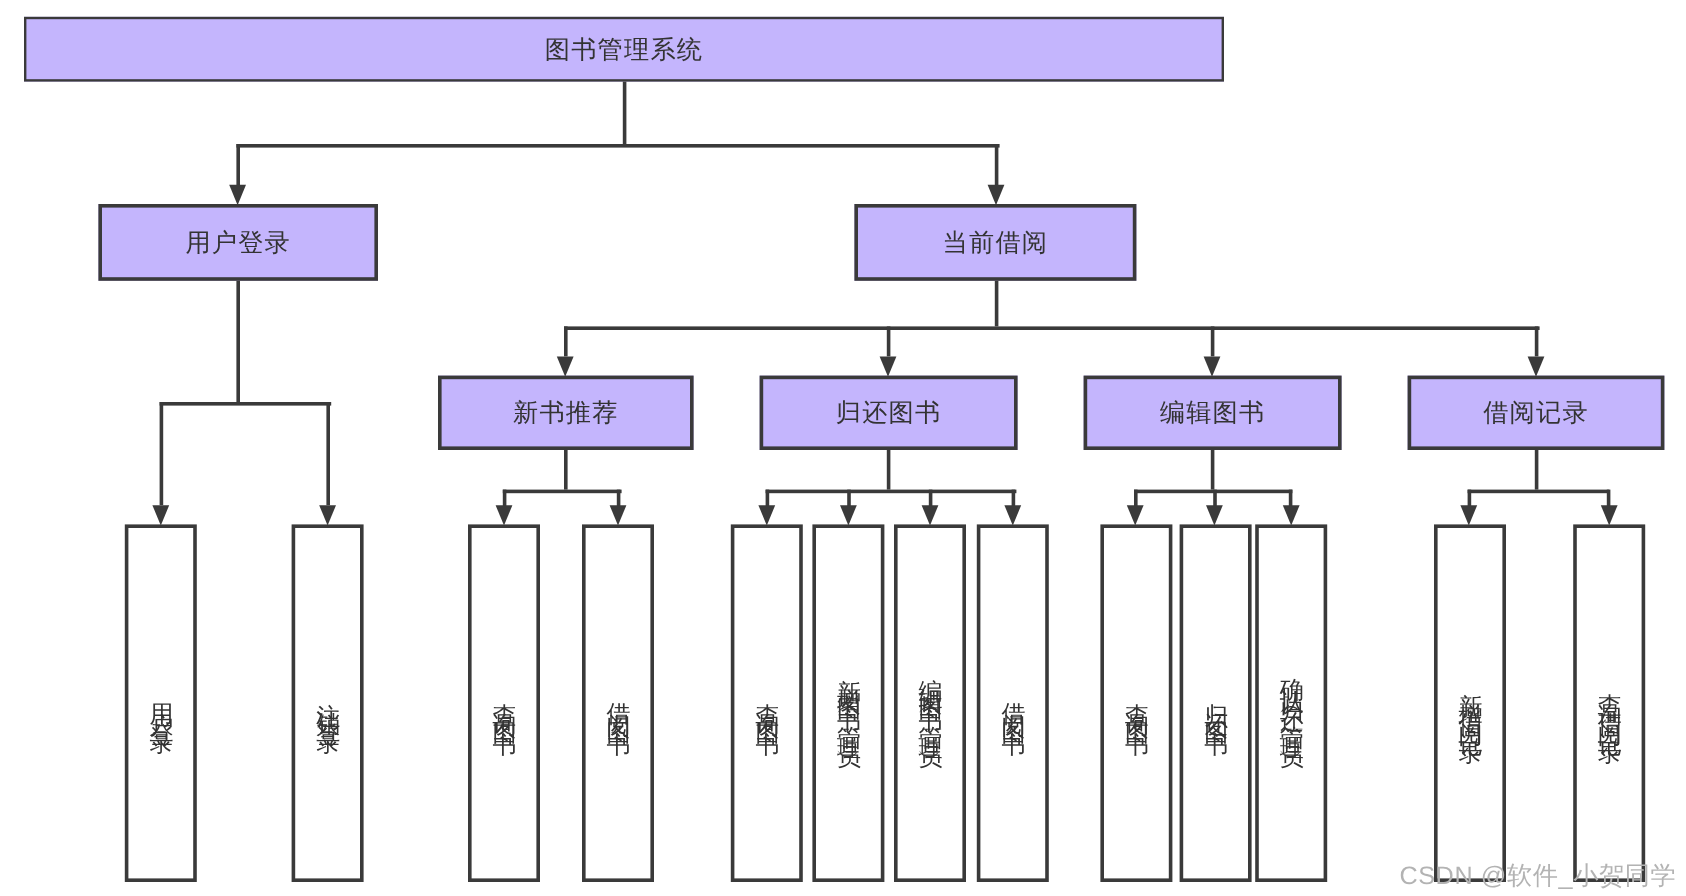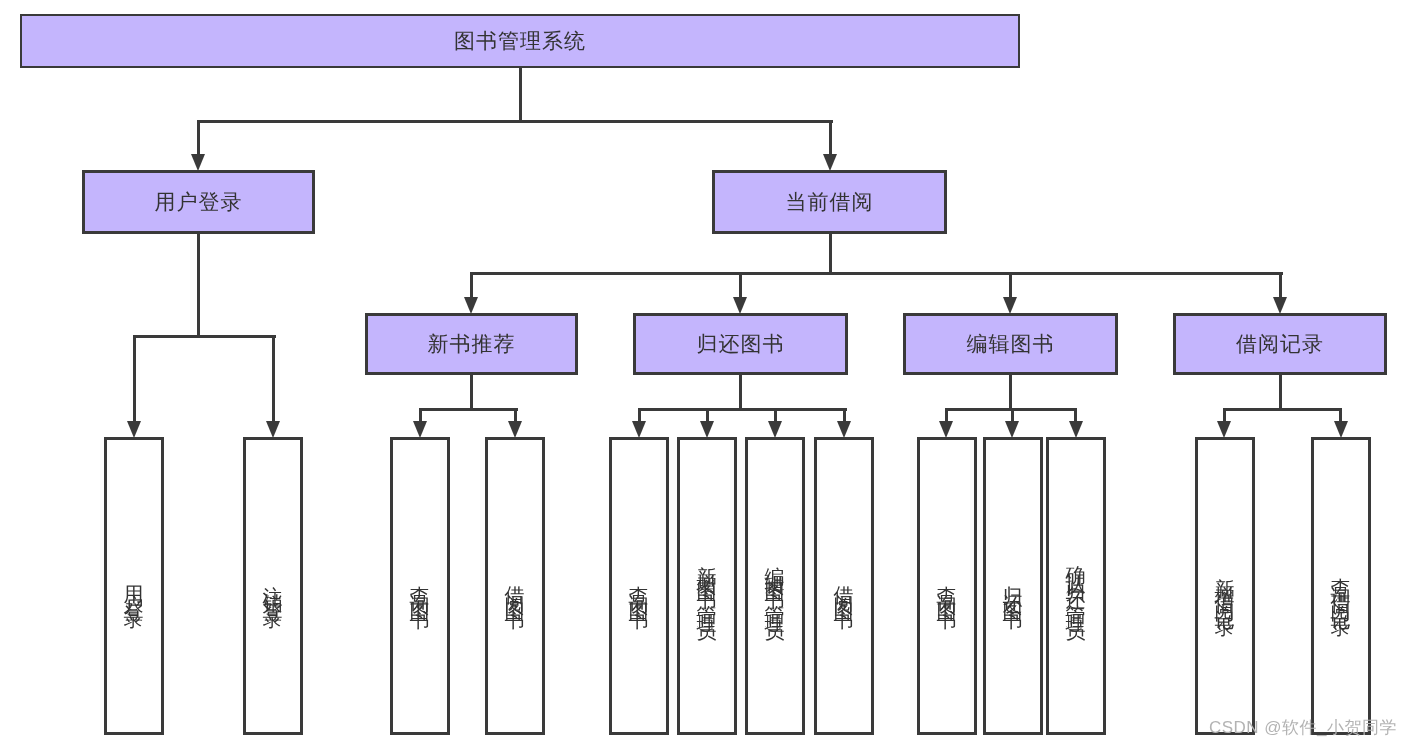--- a/index.html
+++ b/index.html
@@ -35,7 +35,7 @@
     border-top:17px solid var(--line);
   }
   .watermark{
-    position:absolute;top:716px;right:8px;font-size:17px;
+    position:absolute;top:716px;right:8px;font-size:21px;
     color:var(--wm);z-index:5;letter-spacing:0.5px;white-space:nowrap;
   }
 </style>

